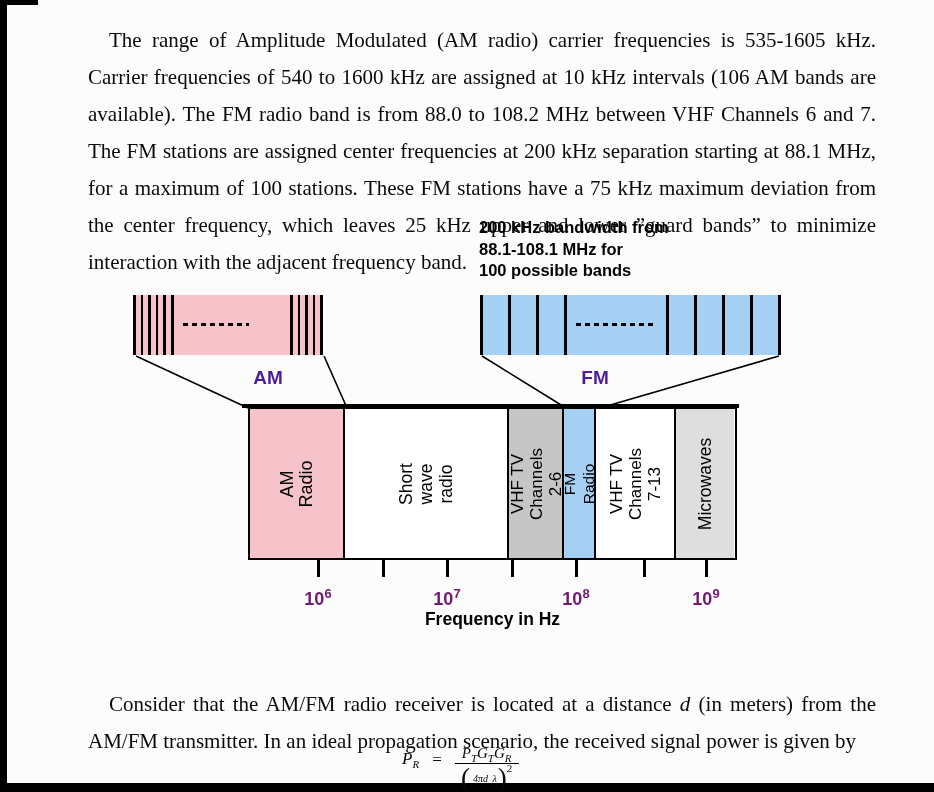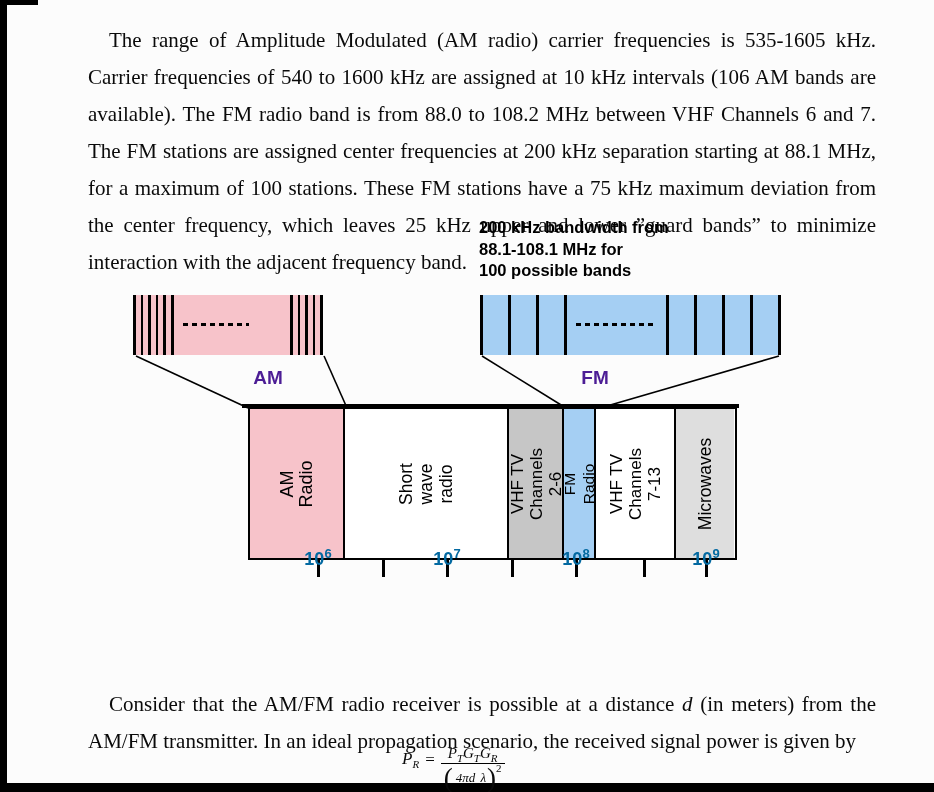--- a/index.html
+++ b/index.html
@@ -60,7 +60,7 @@
   .band:nth-child(6) .band-label{font-size:17.5px;}
 
   .tick{position:absolute;top:560px;width:2.5px;height:17px;background:#000;}
-  .ticklabel{position:absolute;top:546px;width:60px;text-align:center;color:#0369a1;
+  .ticklabel{position:absolute;top:586px;width:60px;text-align:center;color:#701a75;
       font-family:"Liberation Sans",sans-serif;font-weight:bold;font-size:18px;}
   .ticklabel sup{font-size:13px;}
   .axis-label{position:absolute;left:248px;top:609px;width:489px;text-align:center;color:#000;

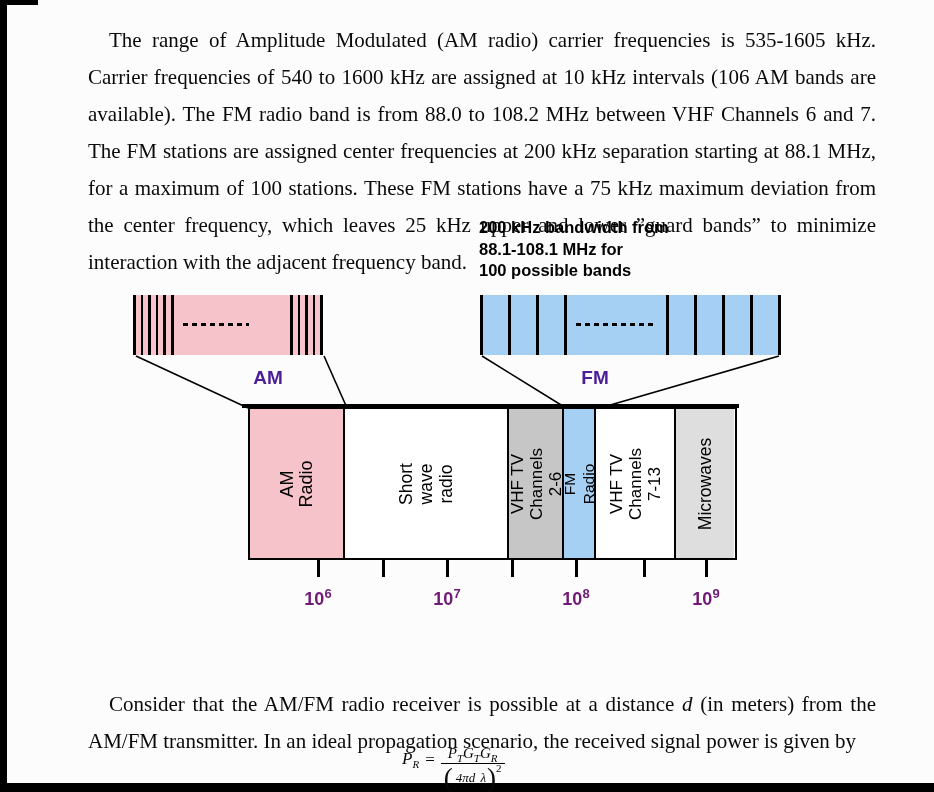--- a/index.html
+++ b/index.html
@@ -154,6 +154,7 @@
   <div class="ticklabel" style="left:546px"><span>10</span><sup>8</sup></div>
   <div class="ticklabel" style="left:676px"><span>10</span><sup>9</sup></div>
 
+  <div class="axis-label">Frequency in Hz</div>
 
   <p class="para para2"><span>Consider that the AM/FM radio receiver is possible at a distance </span><span class="mvar">d</span><span> (in meters) from the AM/FM transmitter. In an ideal propagation scenario, the received signal power is given by</span></p>
 

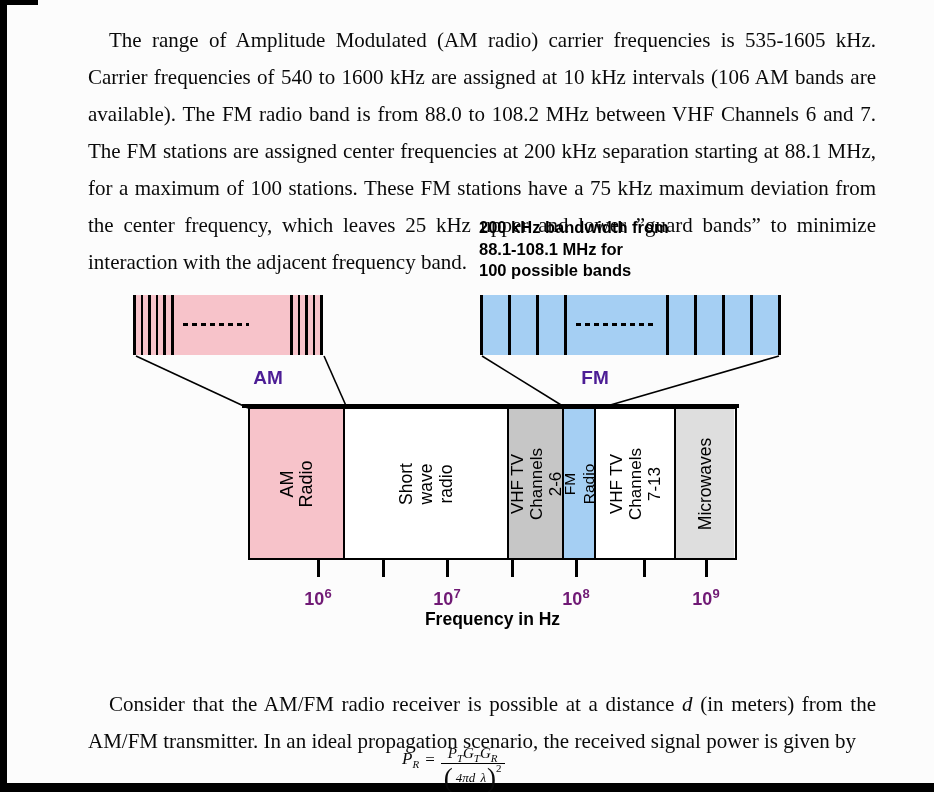--- a/index.html
+++ b/index.html
@@ -156,7 +156,7 @@
 
   <div class="axis-label">Frequency in Hz</div>
 
-  <p class="para para2"><span>Consider that the AM/FM radio receiver is possible at a distance </span><span class="mvar">d</span><span> (in meters) from the AM/FM transmitter. In an ideal propagation scenario, the received signal power is given by</span></p>
+  <p class="para para2"><span>Consider that the AM/FM radio receiver is located at a distance </span><span class="mvar">d</span><span> (in meters) from the AM/FM transmitter. In an ideal propagation scenario, the received signal power is given by</span></p>
 
   <div class="formula">
     <span><span class="it">P</span><sub>R</sub></span>

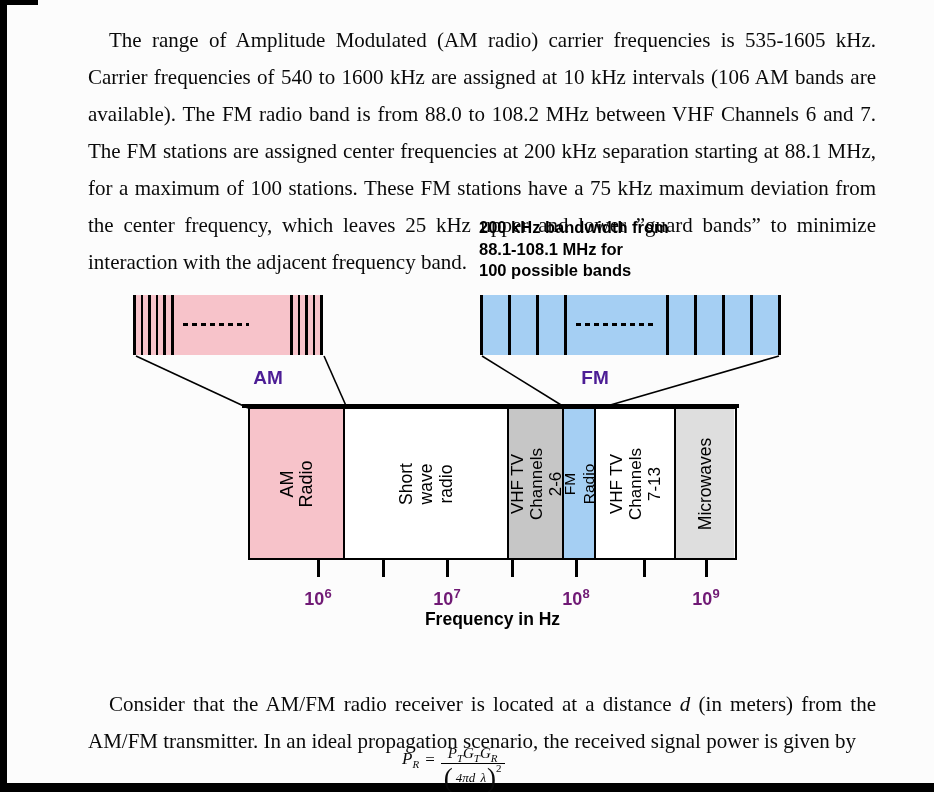--- a/index.html
+++ b/index.html
@@ -66,7 +66,7 @@
   .axis-label{position:absolute;left:248px;top:609px;width:489px;text-align:center;color:#000;
       font-family:"Liberation Sans",sans-serif;font-weight:bold;font-size:17.5px;}
 
-  .formula{position:absolute;left:402px;top:727px;display:flex;align-items:center;gap:6px;
+  .formula{position:absolute;left:402px;top:727px;display:flex;align-items:center;gap:13px;
       font-size:17px;}
   .formula .it{font-style:italic;}
   .formula sub{font-style:italic;font-size:11px;}

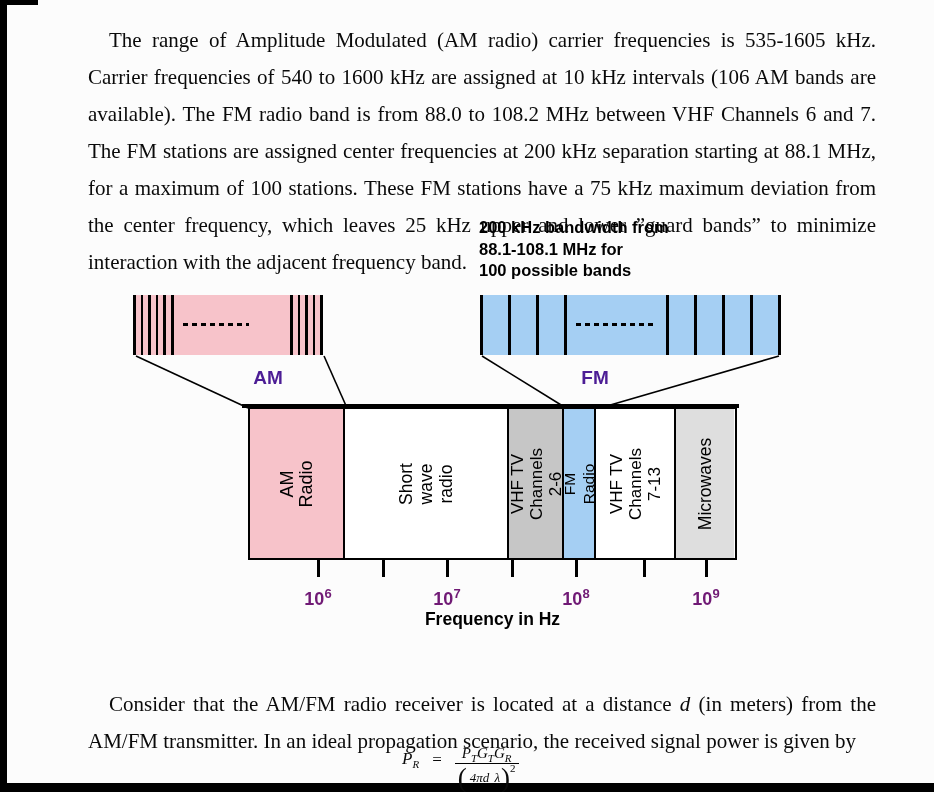--- a/index.html
+++ b/index.html
@@ -74,7 +74,7 @@
   .frac-num{font-size:15px;border-bottom:1.6px solid #000;padding:0 7px 2px;}
   .frac-den{display:flex;align-items:center;justify-content:center;padding-top:1px;}
   .paren{font-size:27px;font-weight:normal;line-height:1;}
-  .innerfrac{display:inline-block;font-size:13px;line-height:1.15;text-align:center;margin:0 1px;}
+  .innerfrac{display:inline-block;font-size:10px;line-height:1.15;text-align:center;margin:0 1px;}
   .inner-num{border-bottom:1.2px solid #000;padding:0 2px 1px;font-style:italic;}
   .inner-den{font-style:italic;}
   .exp2{font-size:11px;position:relative;top:-11px;font-style:normal;}

